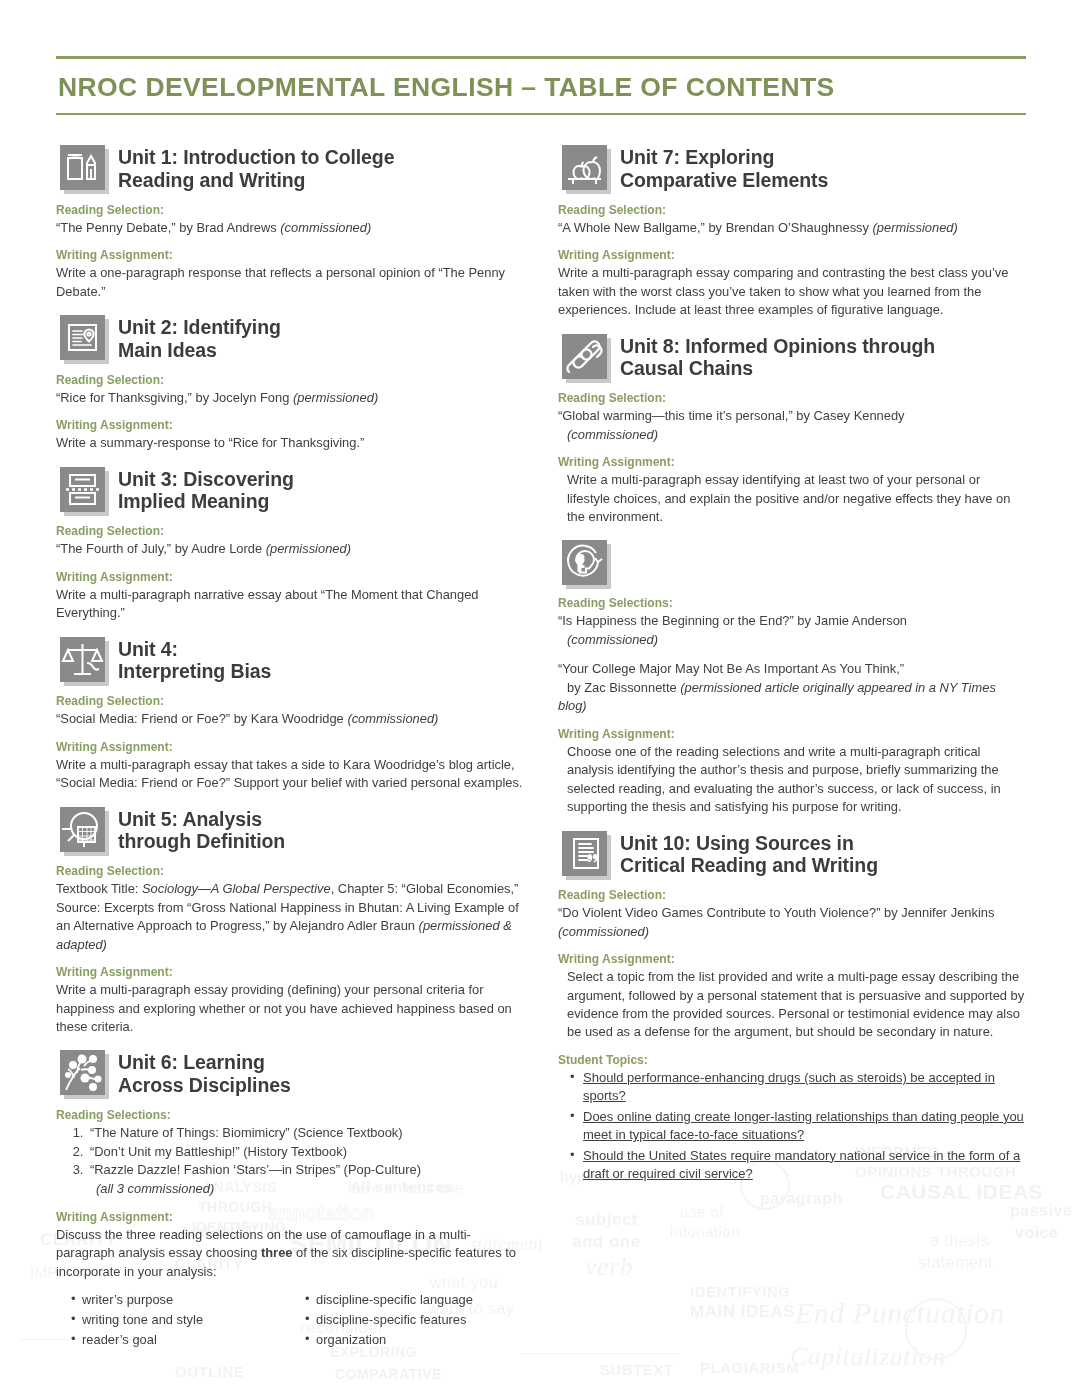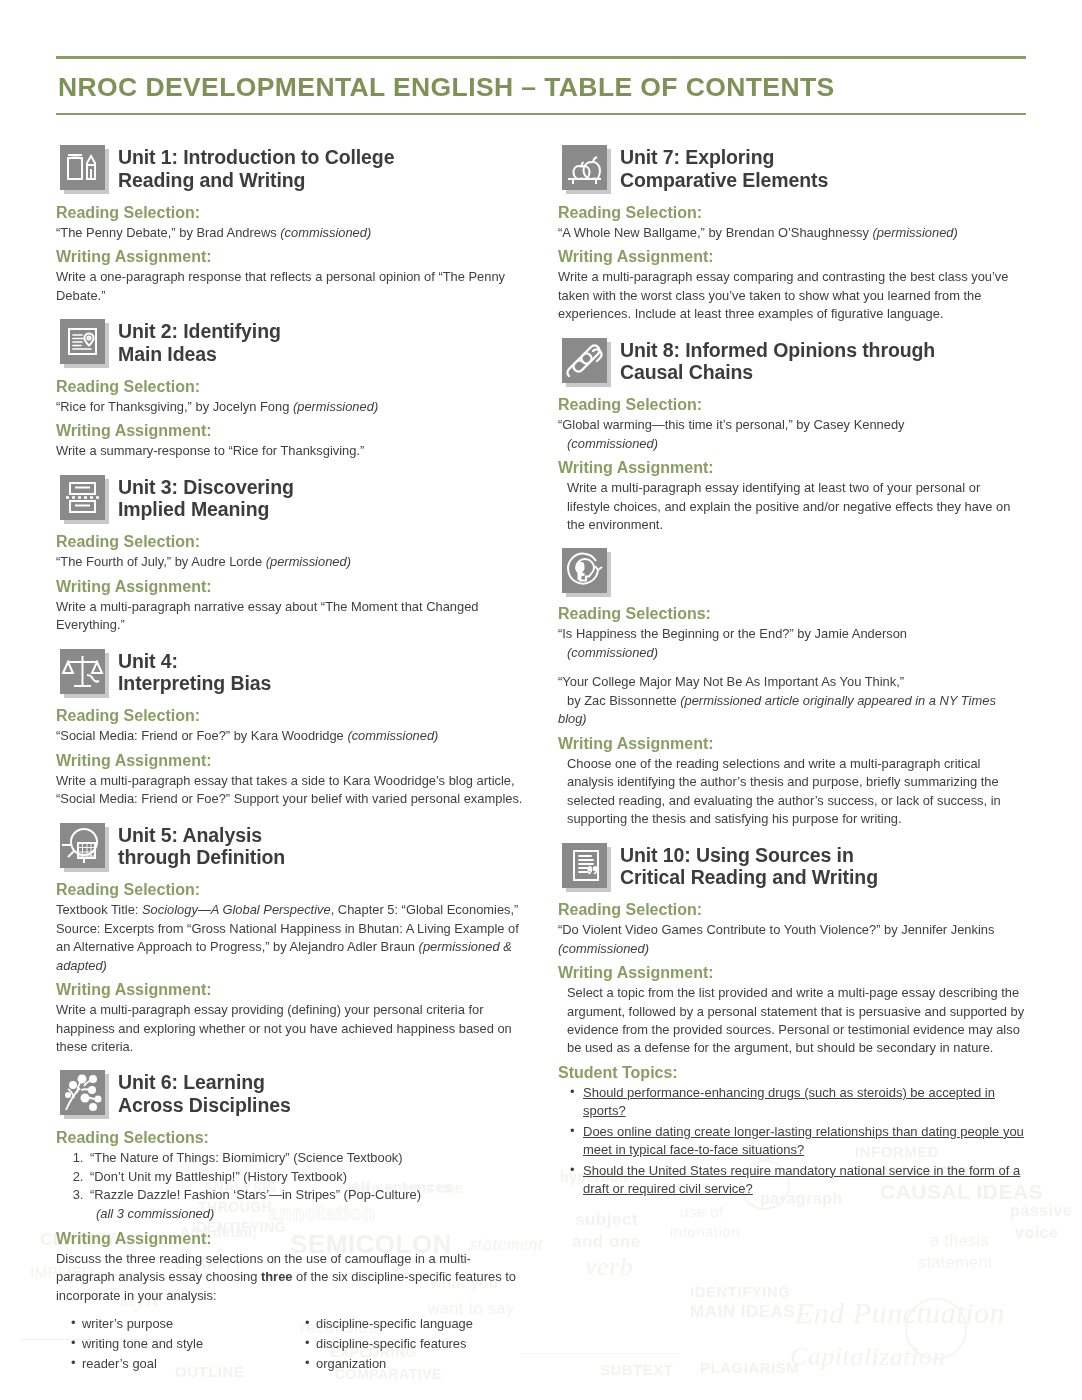--- a/index.html
+++ b/index.html
@@ -76,9 +76,9 @@
   
   .label{
     color:#8a9d63;
-    font-size:16px;
+    font-size:12px;
     font-weight:700;
-    margin-top:5px;
+    margin-top:11px;
     margin-bottom:1px;
     line-height:1.25;
   }

